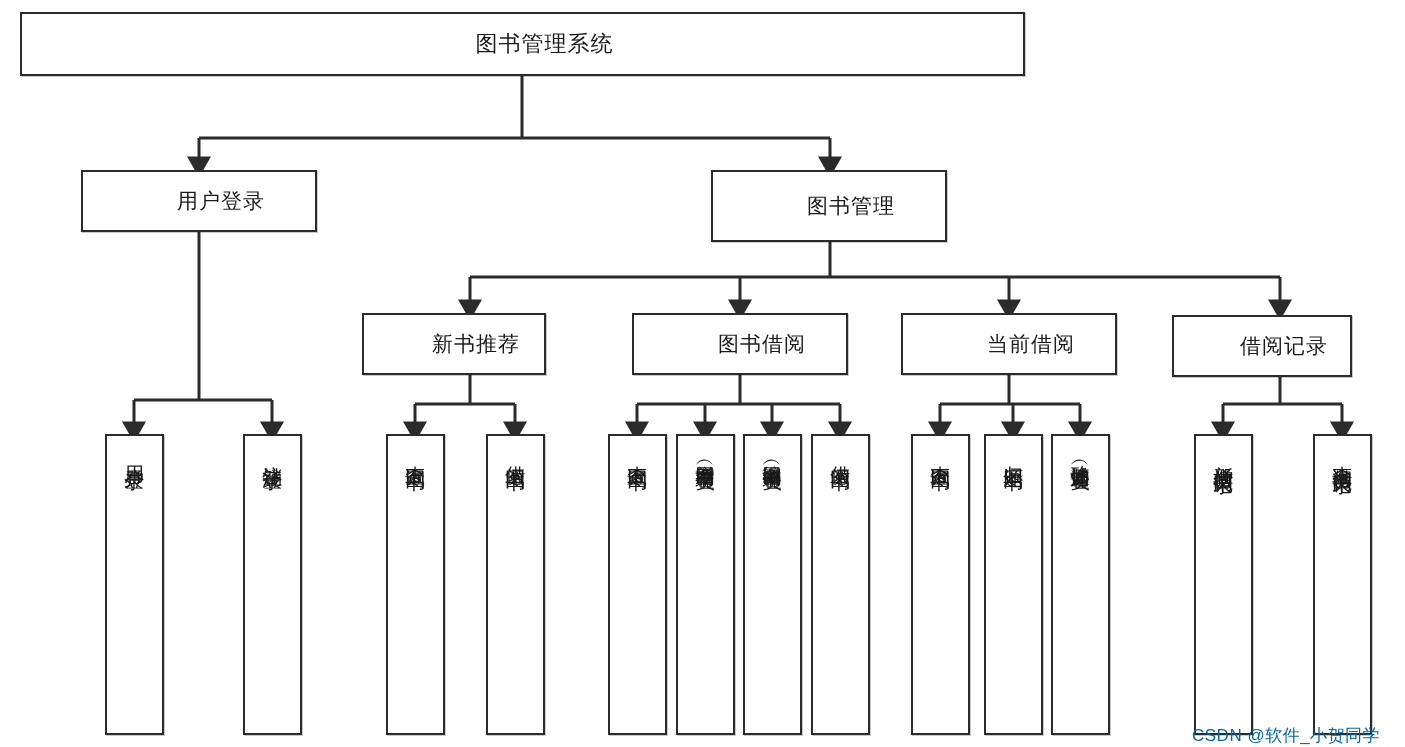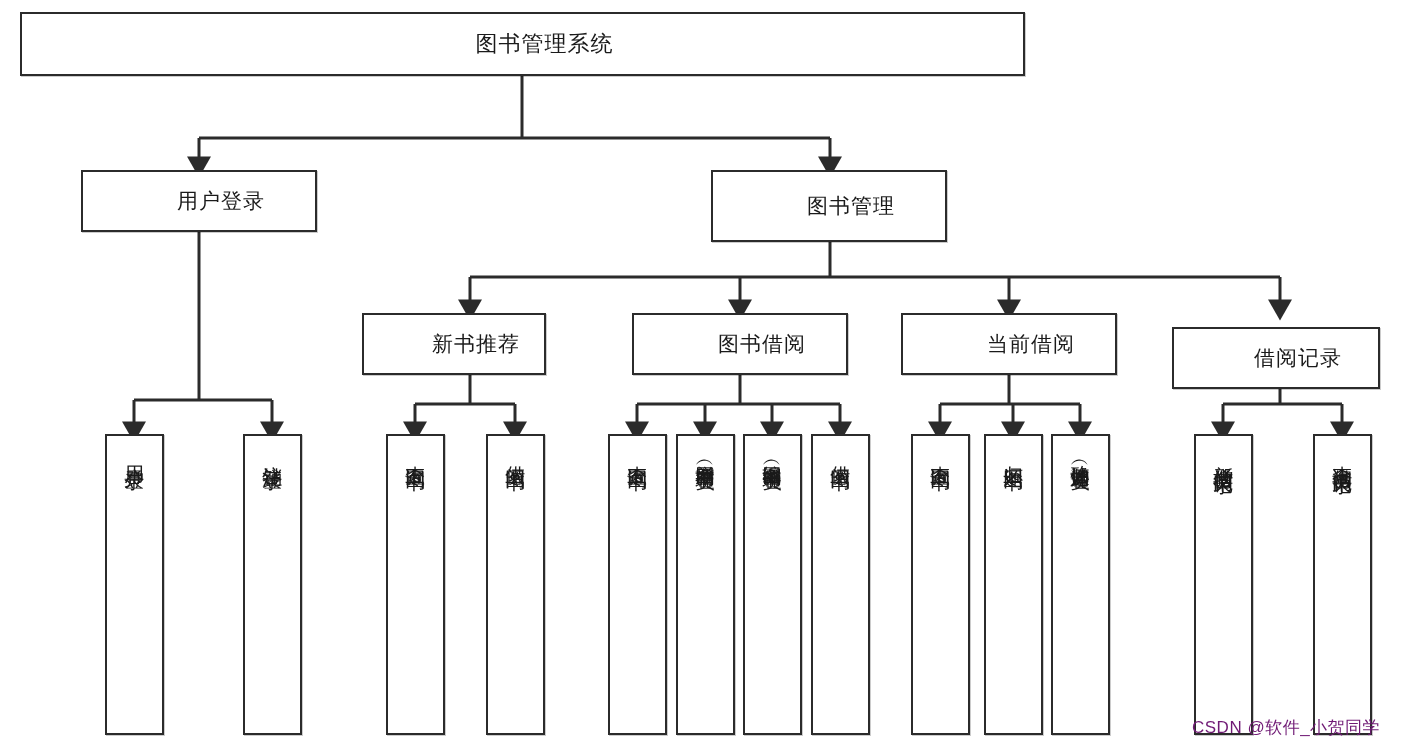--- a/index.html
+++ b/index.html
@@ -151,7 +151,7 @@
   <div class="node horizontal" style="left:632px; top:313px; width:216px; height:62px;">
     <span>图书借阅</span>
   </div>
-  <div class="node horizontal" style="left:1172px; top:327px; width:208px; height:62px;">
+  <div class="node horizontal" style="left:1172px; top:315px; width:180px; height:62px;">
     <span>借阅记录</span>
   </div>
 

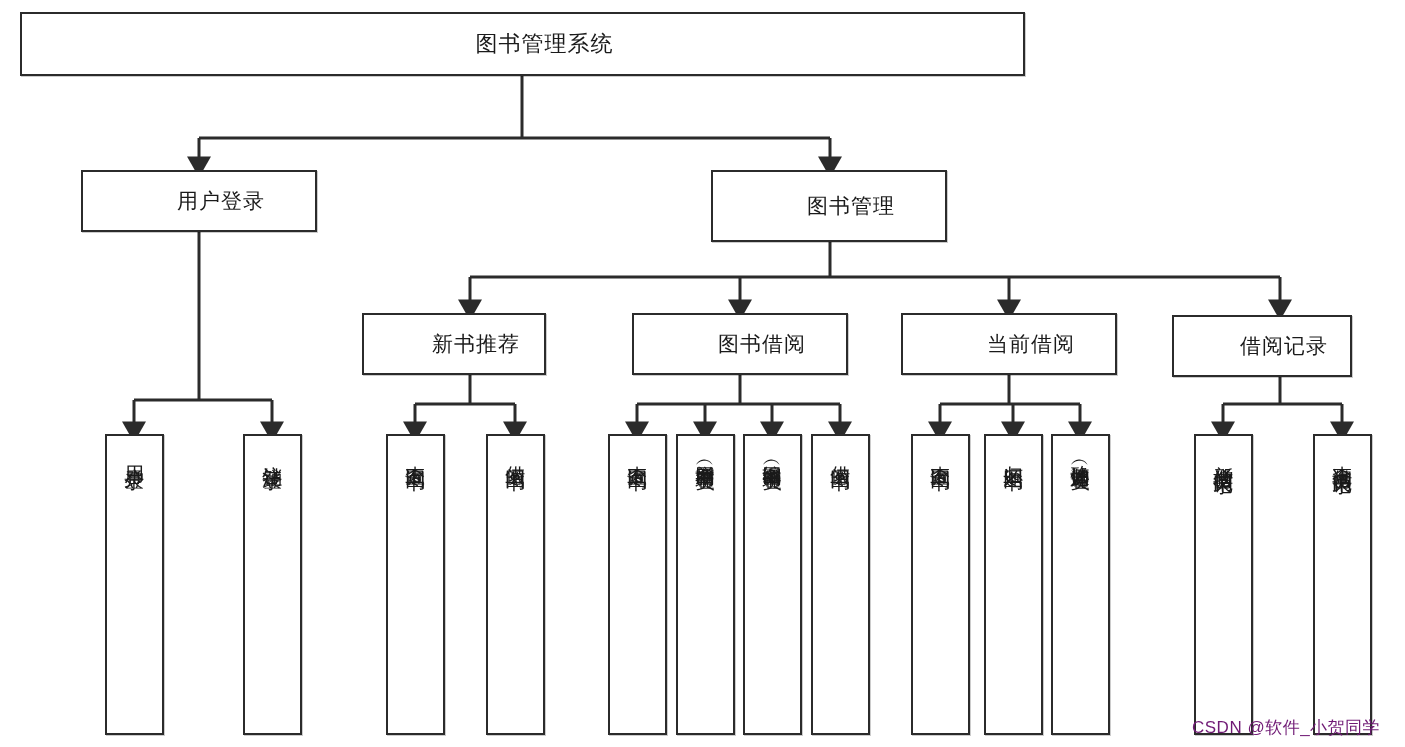--- a/index.html
+++ b/index.html
@@ -68,9 +68,10 @@
   .watermark {
     position: absolute;
     font-size: 17px;
-    color: #701a75;
+    color: #0369a1;
     white-space: nowrap;
     letter-spacing: 0.5px;
+    margin-top: 8px;
   }
 </style>
 </head>

